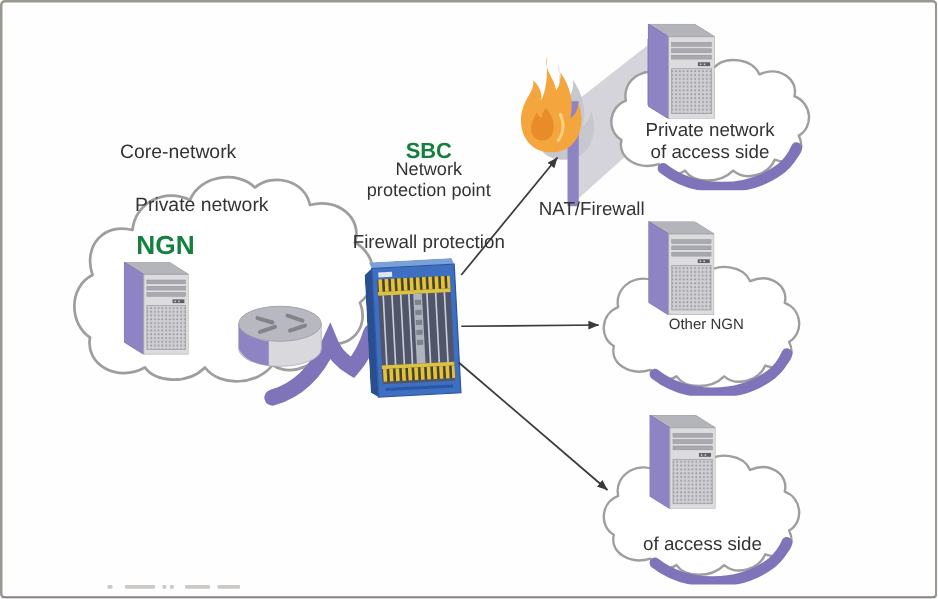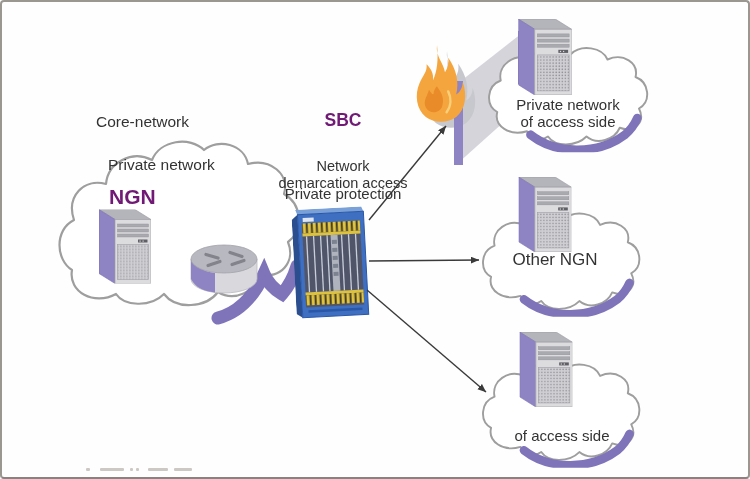--- a/index.html
+++ b/index.html
@@ -11,7 +11,7 @@
   }
   .abs{position:absolute;}
   .lbl{position:absolute;white-space:nowrap;color:#333;font-size:15px;line-height:17px;text-align:center;}
-  .lbl.bold{font-weight:bold;color:#701a75;}
+  .lbl.bold{font-weight:bold;color:#15803d;}
   .lbl.center{text-align:center;white-space:normal;}
   svg{display:block;}
   .bar{position:absolute;background:#8e83c3;}

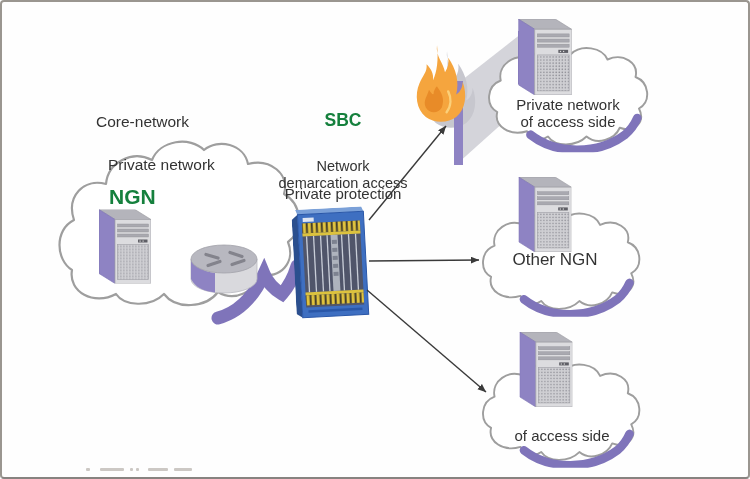--- a/index.html
+++ b/index.html
@@ -170,7 +170,7 @@
   <div class="lbl bold" style="left:107px;top:186px;font-size:21px">NGN</div>
 
   <div class="lbl bold center" style="left:266px;top:110px;width:150px;font-size:17.5px">SBC</div>
-  <div class="lbl center" style="left:266px;top:156px;width:150px;font-size:14.5px;line-height:16.5px">
+  <div class="lbl center" style="left:266px;top:126px;width:150px;font-size:14.5px;line-height:16.5px">
     <span>Network</span><br>
     <span>demarcation access</span>
   </div>

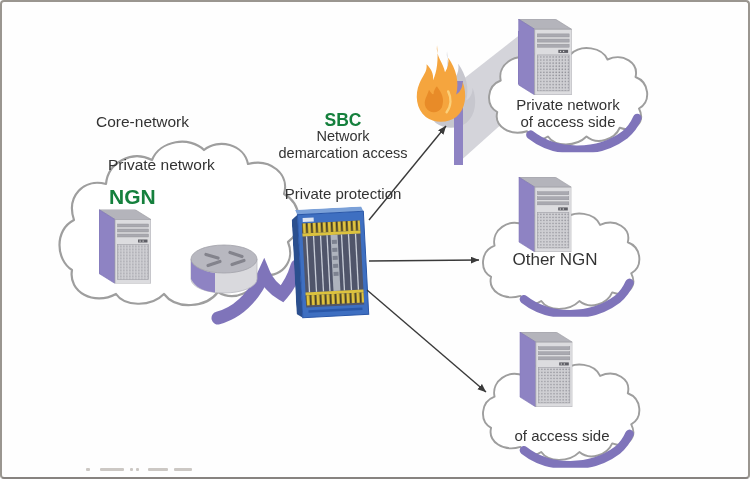--- a/index.html
+++ b/index.html
@@ -172,7 +172,7 @@
   <div class="lbl bold center" style="left:266px;top:110px;width:150px;font-size:17.5px">SBC</div>
   <div class="lbl center" style="left:266px;top:126px;width:150px;font-size:14.5px;line-height:16.5px">
     <span>Network</span><br>
-    <span>demarcation access</span>
+    <span>protection point</span>
   </div>
   <div class="lbl center" style="left:261px;top:183px;width:160px;font-size:15px">Private protection</div>
 

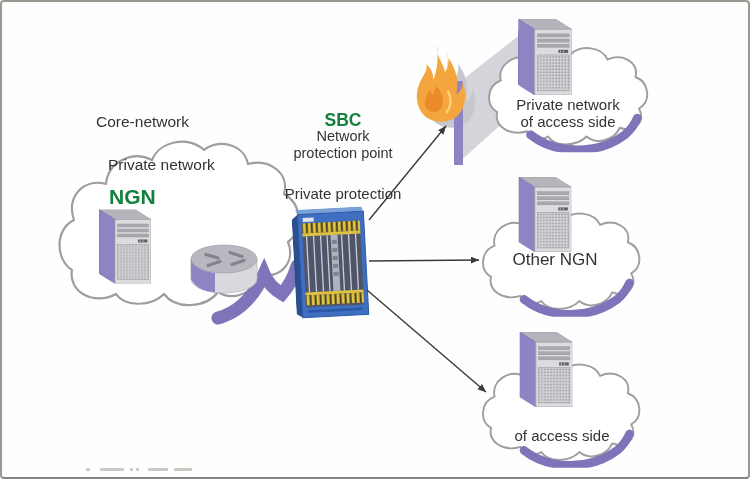--- a/index.html
+++ b/index.html
@@ -176,6 +176,7 @@
   </div>
   <div class="lbl center" style="left:261px;top:183px;width:160px;font-size:15px">Private protection</div>
 
+  <div class="lbl" style="left:429px;top:157px;font-size:15px">NAT/Firewall</div>
 
   <div class="lbl center" style="left:491px;top:94px;width:150px;font-size:15px">
     <span>Private network</span><br>

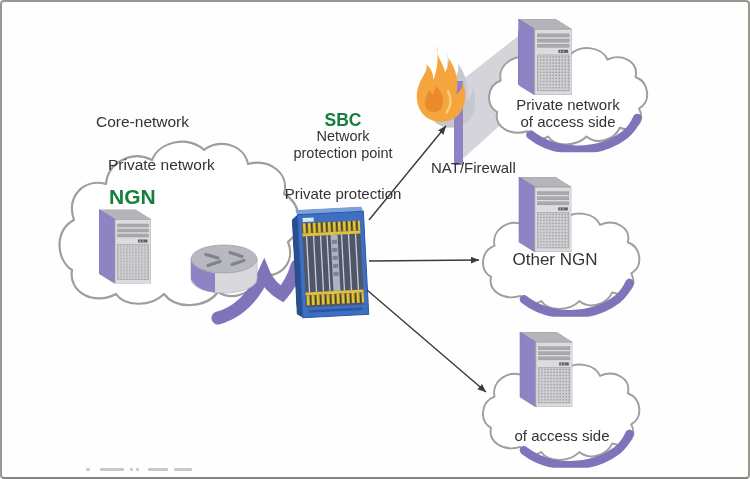--- a/index.html
+++ b/index.html
@@ -174,7 +174,7 @@
     <span>Network</span><br>
     <span>protection point</span>
   </div>
-  <div class="lbl center" style="left:261px;top:183px;width:160px;font-size:15px">Private protection</div>
+  <div class="lbl center" style="left:261px;top:183px;width:160px;font-size:15px">Firewall protection</div>
 
   <div class="lbl" style="left:429px;top:157px;font-size:15px">NAT/Firewall</div>
 

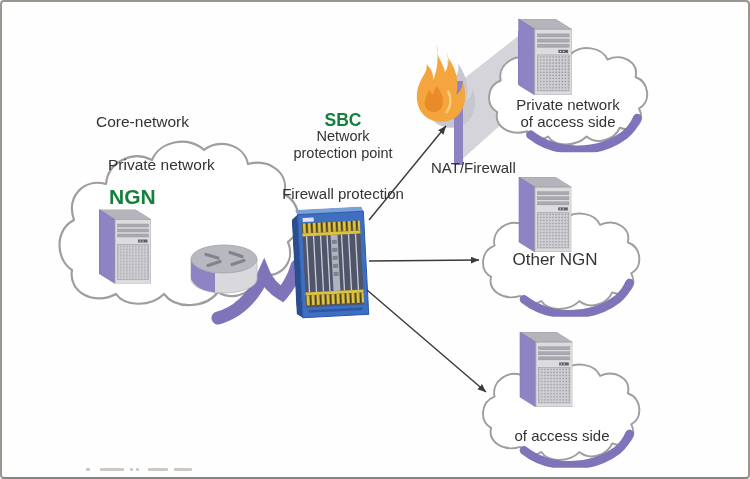--- a/index.html
+++ b/index.html
@@ -182,7 +182,7 @@
     <span>Private network</span><br>
     <span>of access side</span>
   </div>
-  <div class="lbl center" style="left:483px;top:249px;width:140px;font-size:17px">Other NGN</div>
+  <div class="lbl center" style="left:493px;top:249px;width:140px;font-size:12px">Other NGN</div>
   <div class="lbl center" style="left:486px;top:407px;width:148px;font-size:15px;line-height:17.5px">
     <br>
     <span>of access side</span>

